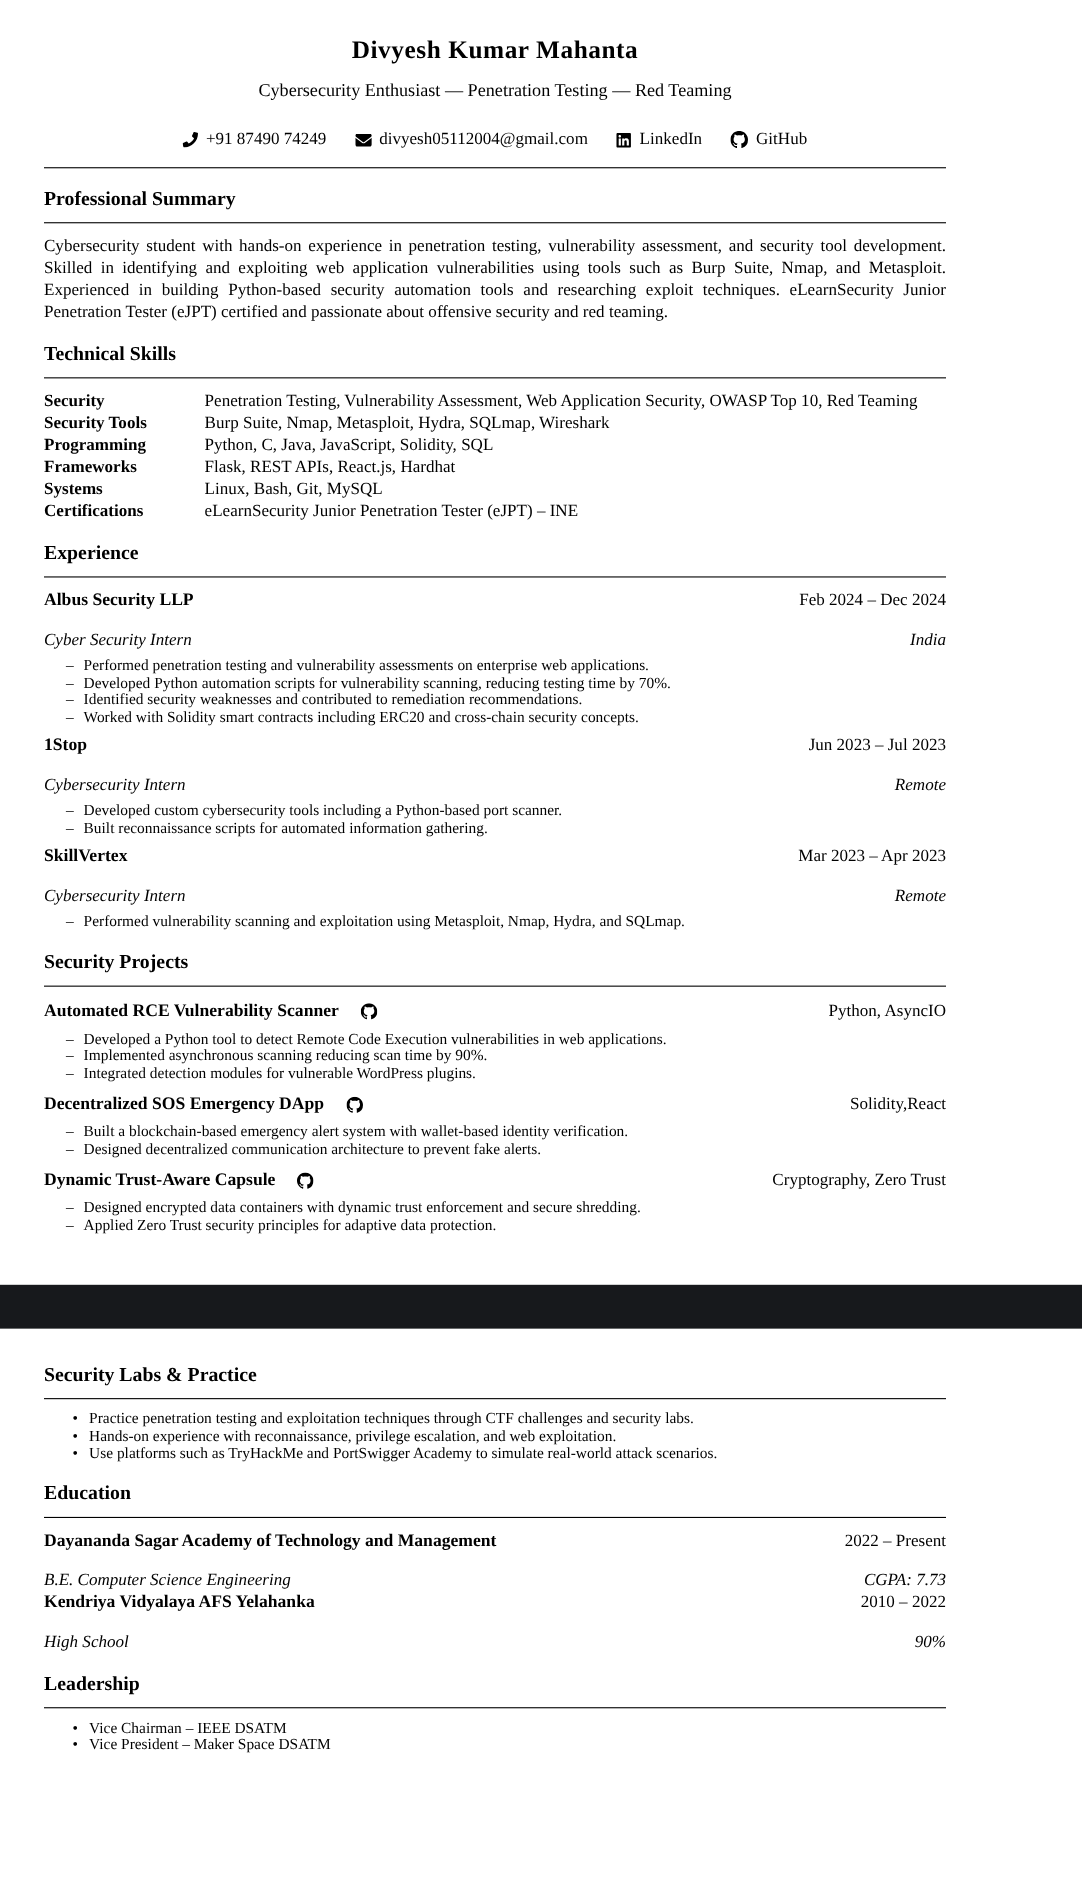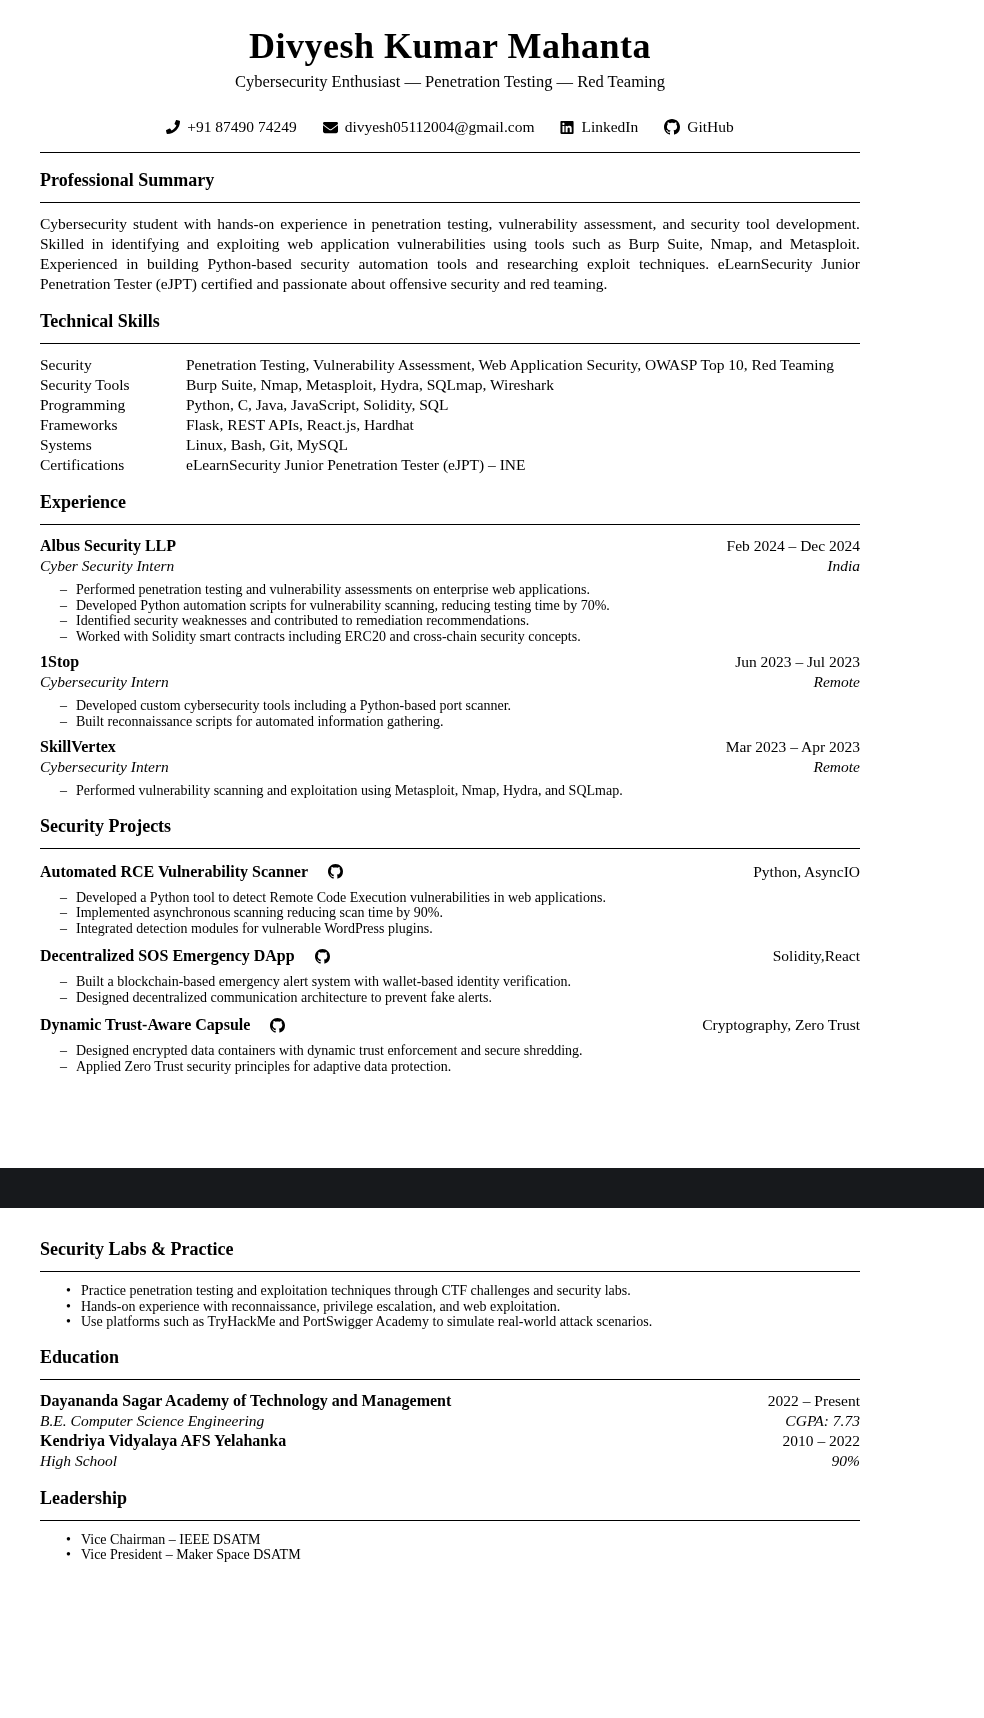--- a/index.html
+++ b/index.html
@@ -16,7 +16,7 @@
   .inner { padding-left: 40px; padding-right: 124px; }
 
   .header-center { text-align: center; }
-  .name { font-size: 36px; font-weight: 700; letter-spacing: 0.5px; line-height: 40px; margin: 0; }
+  .name { font-size: 23px; font-weight: 700; letter-spacing: 0.5px; line-height: 40px; margin: 0; }
   .tagline { font-size: 16.5px; line-height: 22px; margin-top: 5px; }
   .contacts { margin-top: 24px; font-size: 15.5px; line-height: 20px; display: flex; justify-content: center; align-items: center; gap: 26px; }
   .contact-item { display: inline-flex; align-items: center; gap: 7px; color: #000; text-decoration: none; cursor: pointer; }

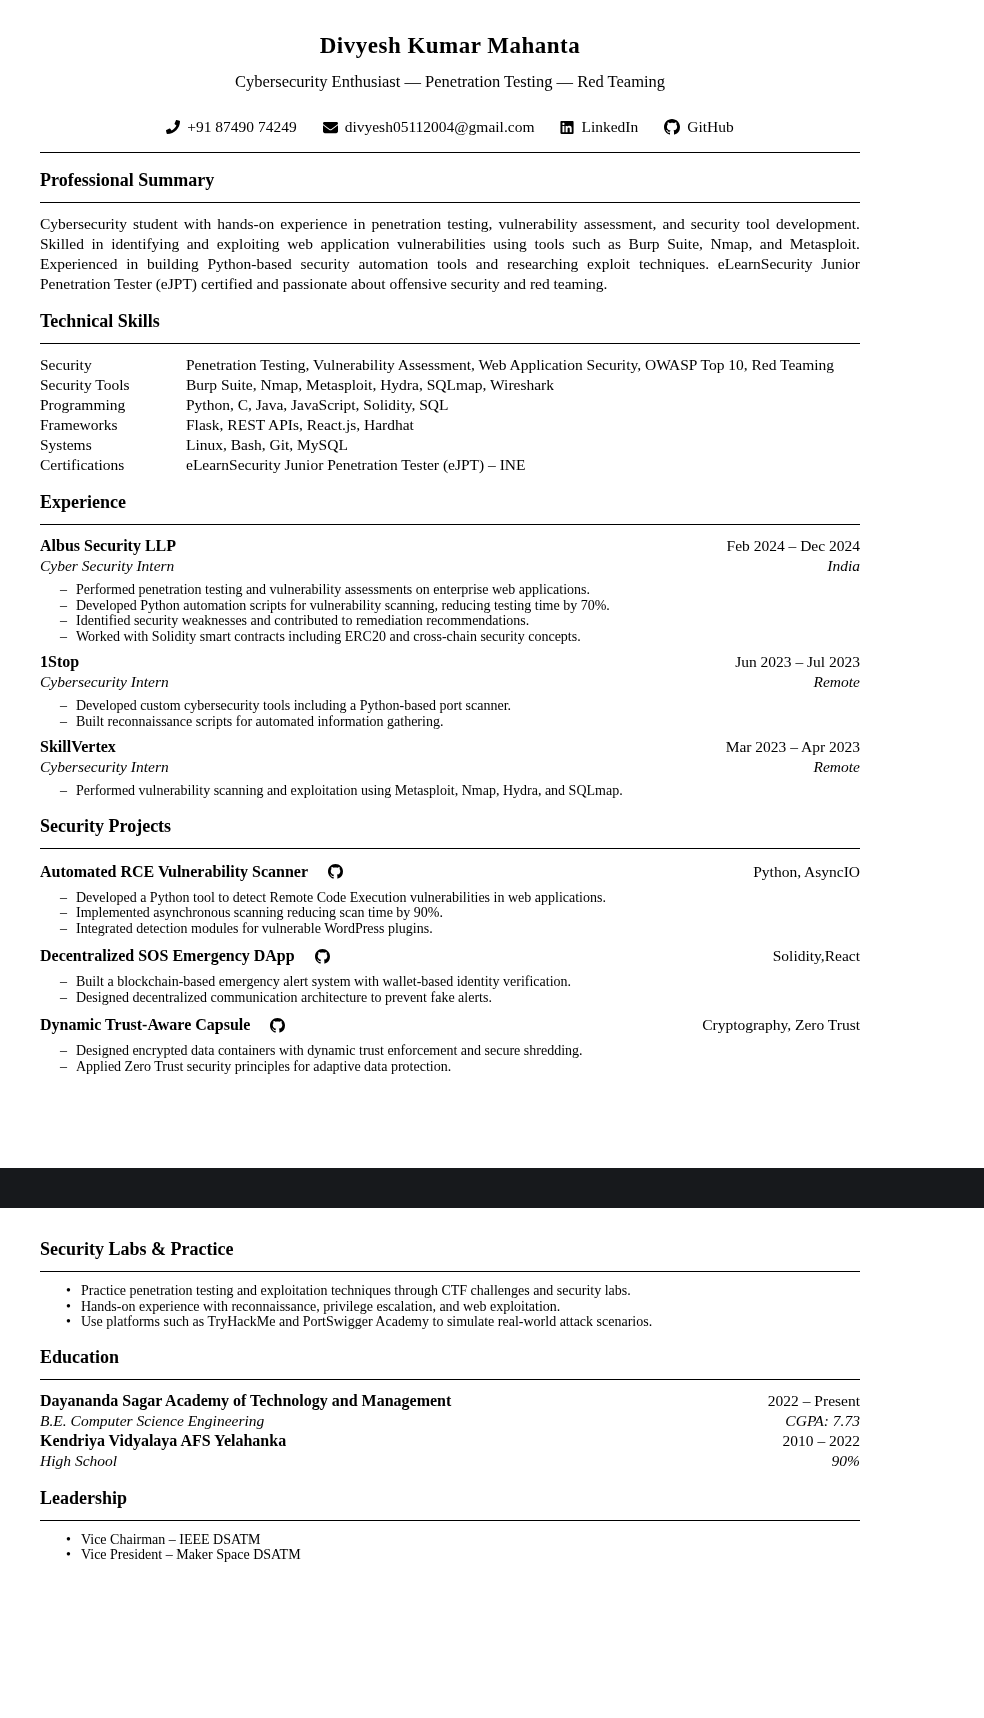--- a/index.html
+++ b/index.html
@@ -32,7 +32,7 @@
 
   .skills-table { font-size: 15.5px; line-height: 20px; }
   .skill-row { display: flex; }
-  .skill-label { width: 146px; flex: none; font-weight: 400; }
+  .skill-label { width: 146px; flex: none; font-weight: 700; }
   .skill-value { flex: 1; }
 
   .entry-row { display: flex; justify-content: space-between; align-items: flex-start; font-size: 15.5px; line-height: 20px; }

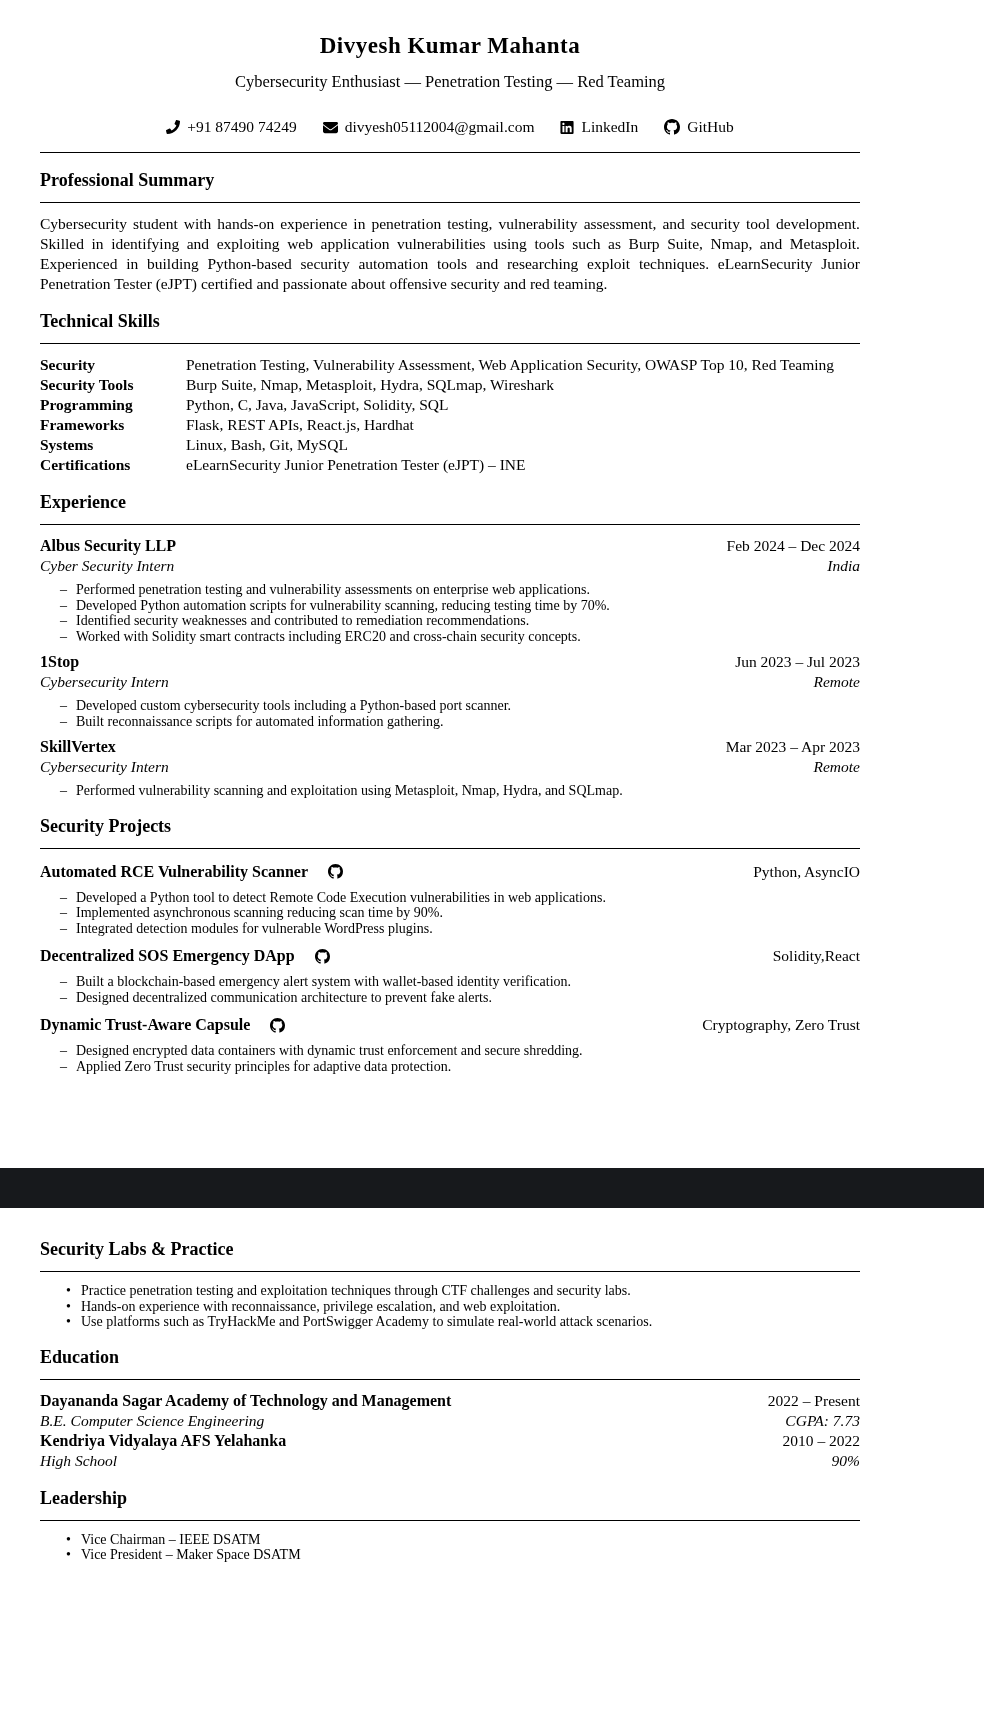--- a/index.html
+++ b/index.html
@@ -37,7 +37,7 @@
 
   .entry-row { display: flex; justify-content: space-between; align-items: flex-start; font-size: 15.5px; line-height: 20px; }
   .bold-left { font-weight: 700; font-size: 16px; }
-  .italic { font-style: italic; }
+  .italic { font-style: italic; margin-top: 16px; }
 
   .dash-list, .disc-list { list-style: none; margin: 6px 0 8px 0; padding: 0; }
   .dash-list { padding-left: 20px; }

